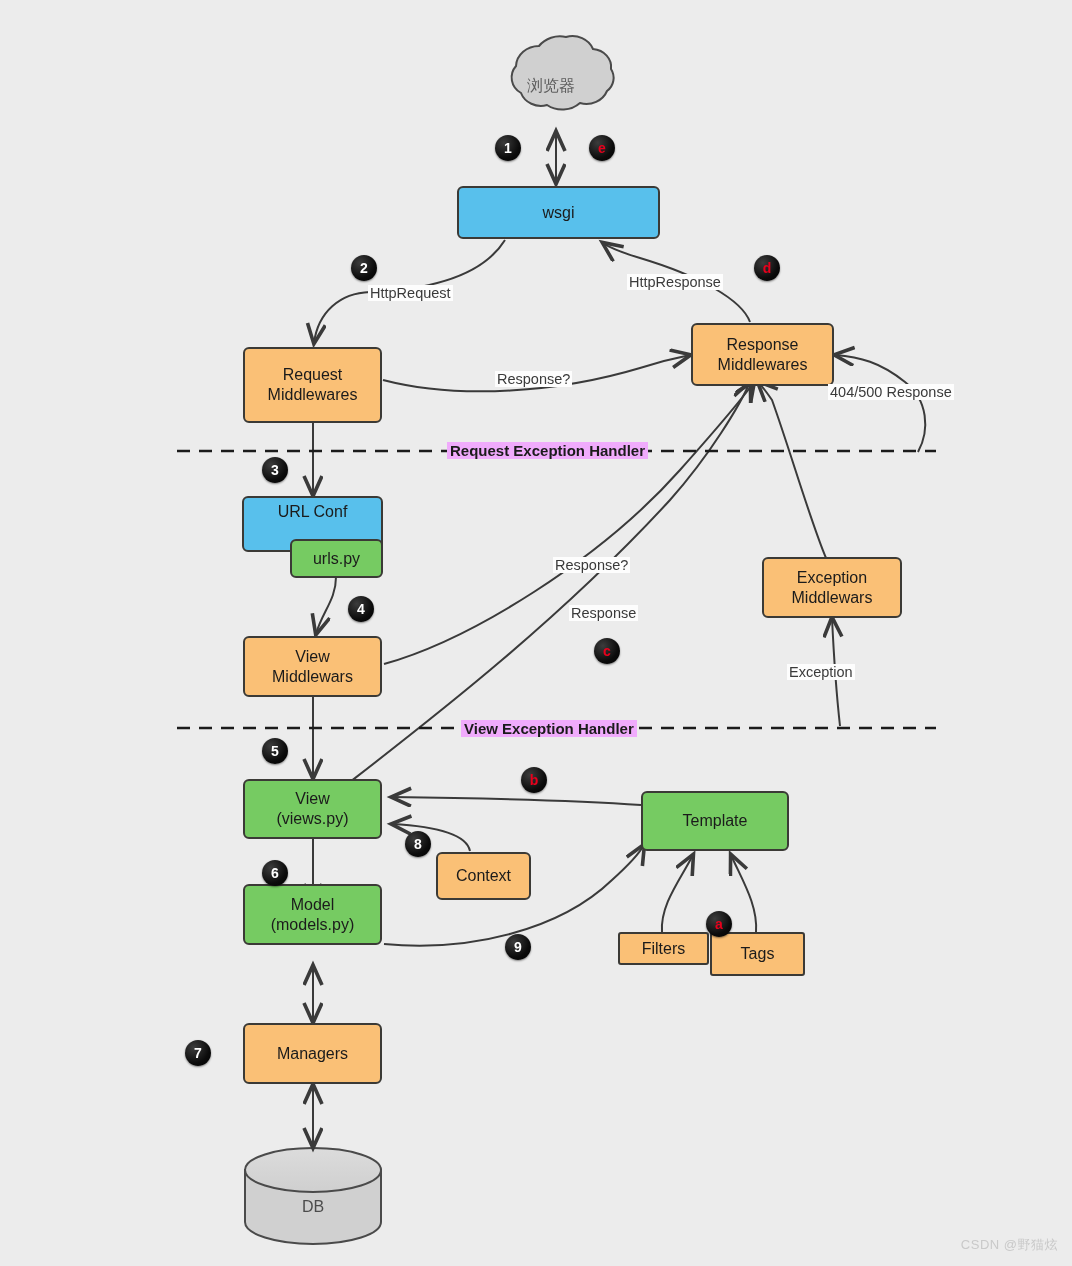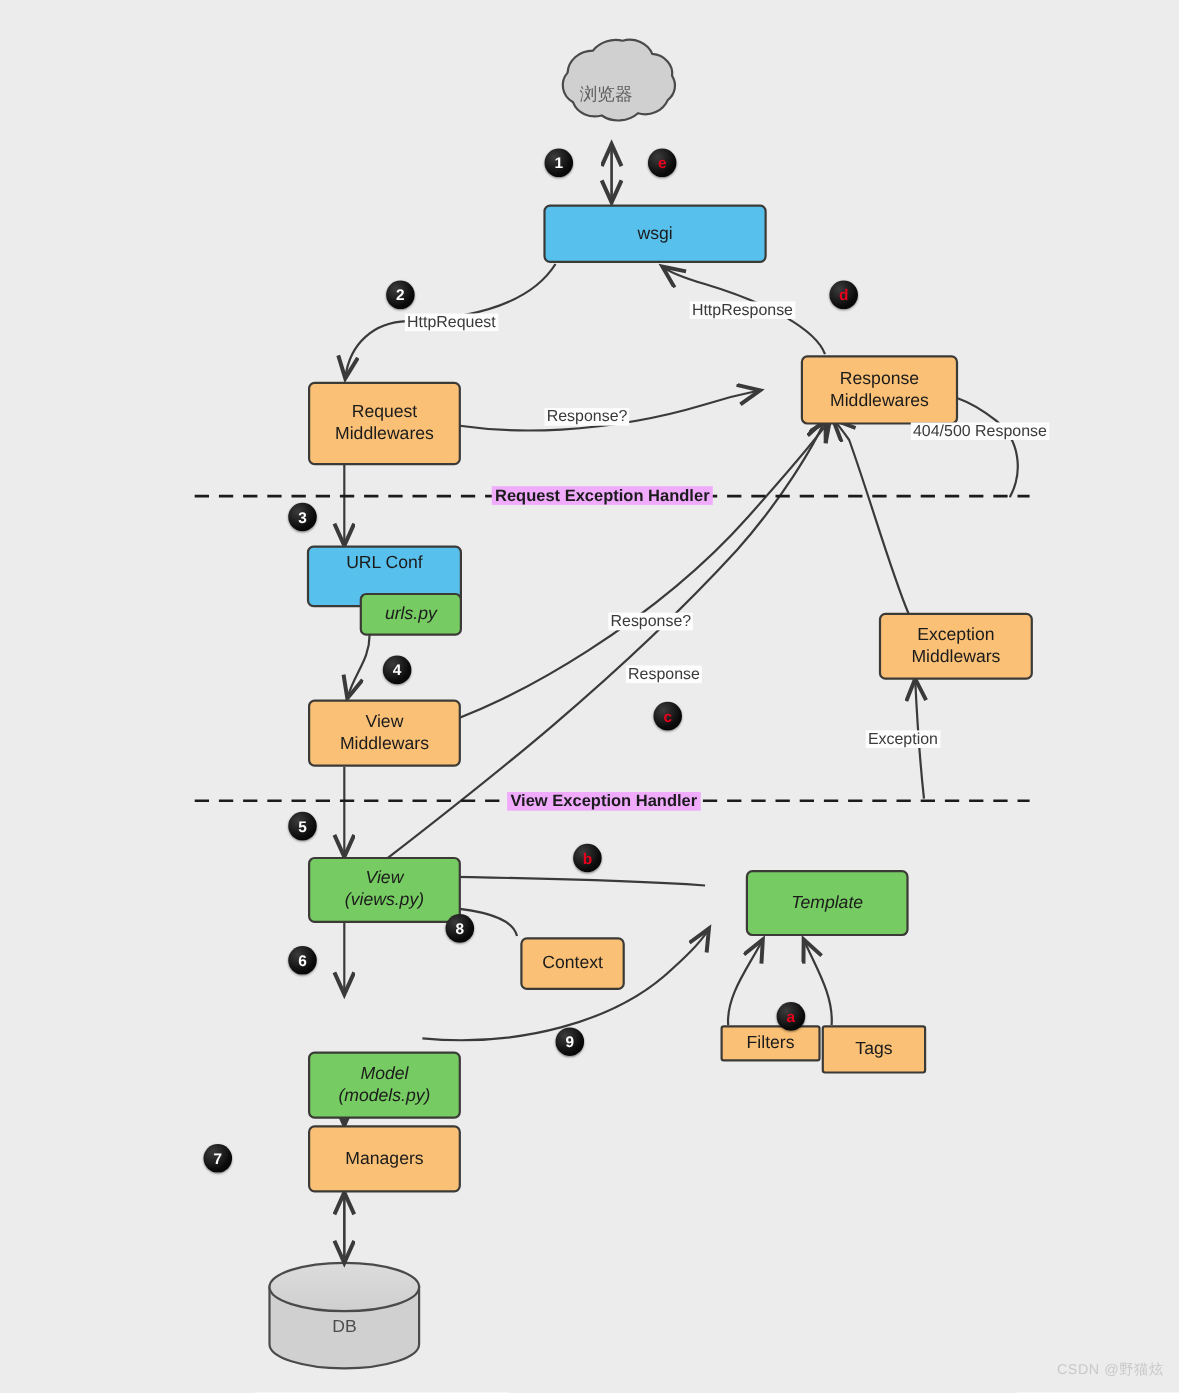--- a/index.html
+++ b/index.html
@@ -35,7 +35,6 @@
     line-height: 1.25;
     color: #1b1b1b;
     white-space: pre-line;
-    margin-left: 37px;
   }
   .node.blue   { background: #58c0ec; }
   .node.orange { background: #fac076; }

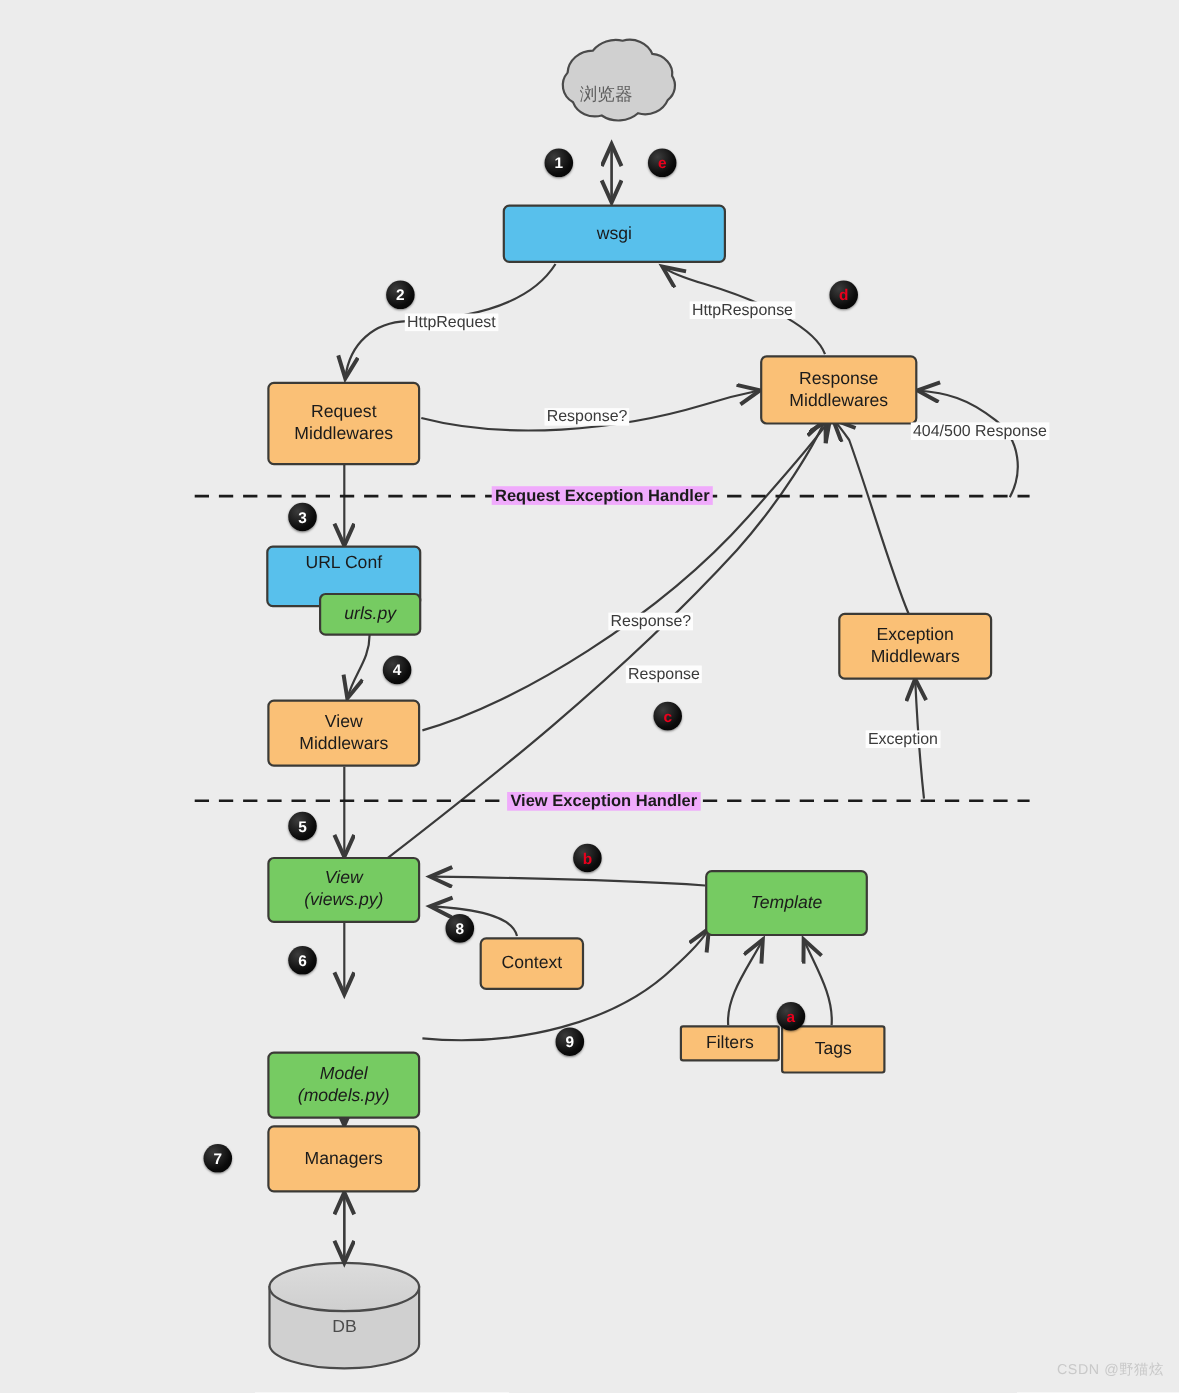--- a/index.html
+++ b/index.html
@@ -38,7 +38,7 @@
   }
   .node.blue   { background: #58c0ec; }
   .node.orange { background: #fac076; }
-  .node.green  { background: #76cb62; font-style: italic; }
+  .node.green  { background: #76cb62; }
   .node.sq     { border-radius: 3px; }
 
   .badge {

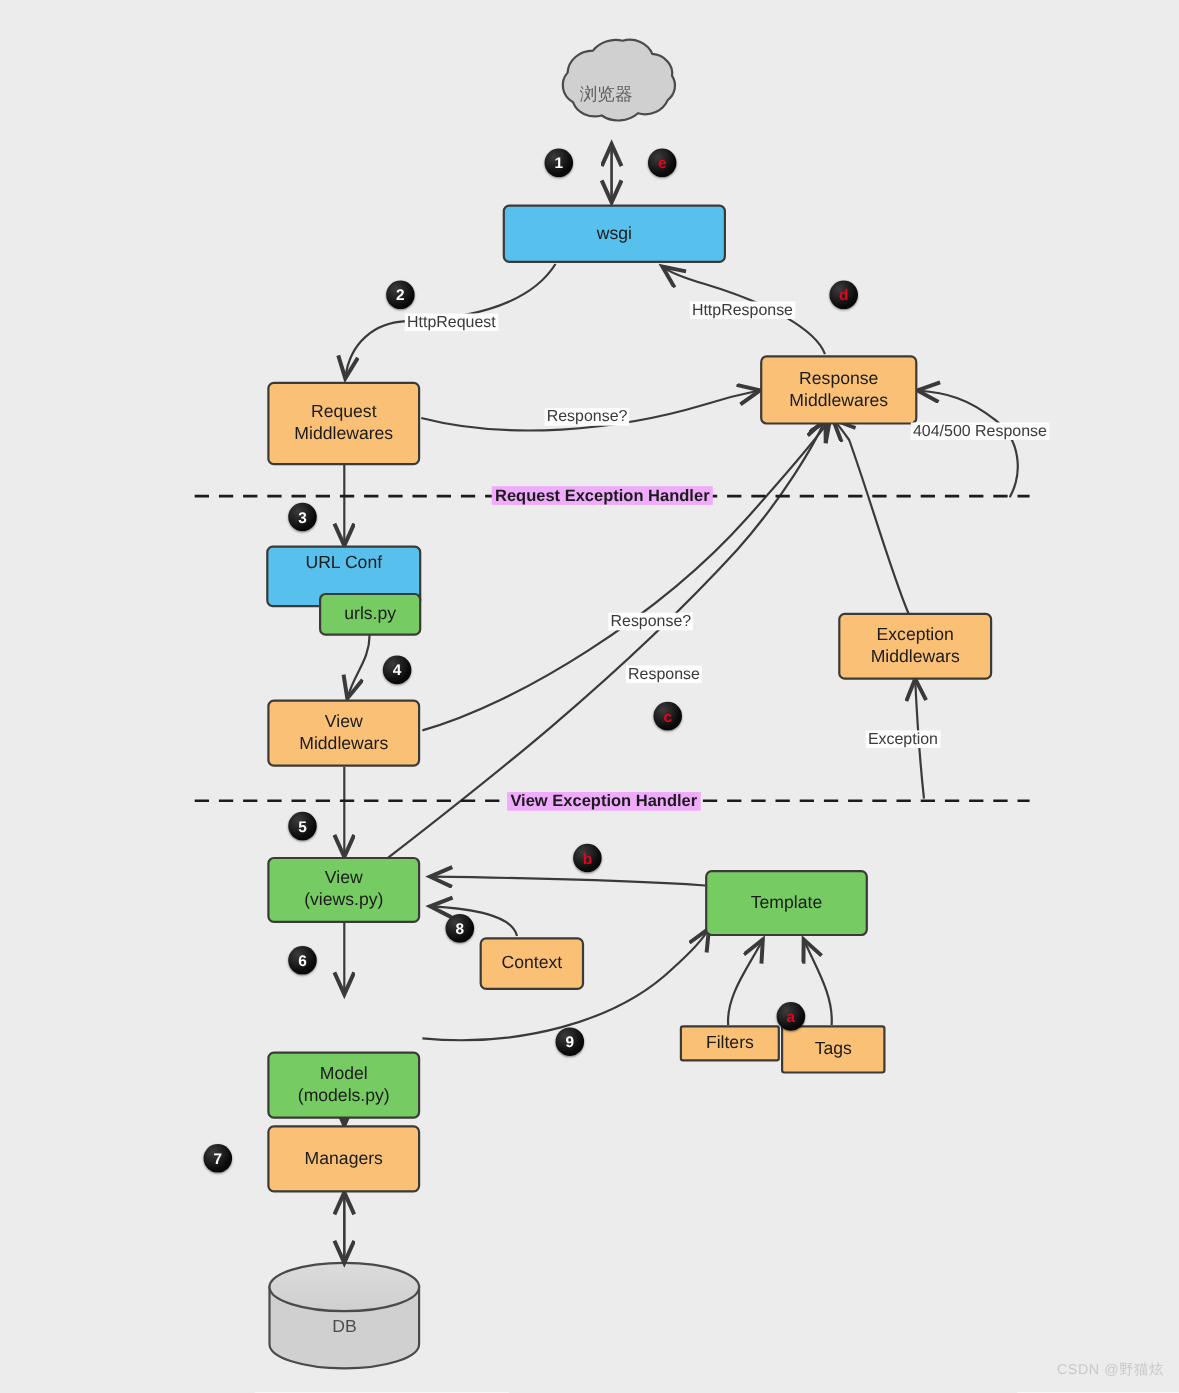--- a/index.html
+++ b/index.html
@@ -215,7 +215,7 @@
 
   <div class="node orange sq" style="left:710px; top:932px; width:95px; height:44px;">Tags</div>
 
-  <div class="node green" style="left:243px; top:956px; width:139px; height:61px;">Model
+  <div class="node green" style="left:243px; top:884px; width:139px; height:61px;">Model
 (models.py)</div>
 
   <div class="node orange" style="left:243px; top:1023px; width:139px; height:61px;">Managers</div>

